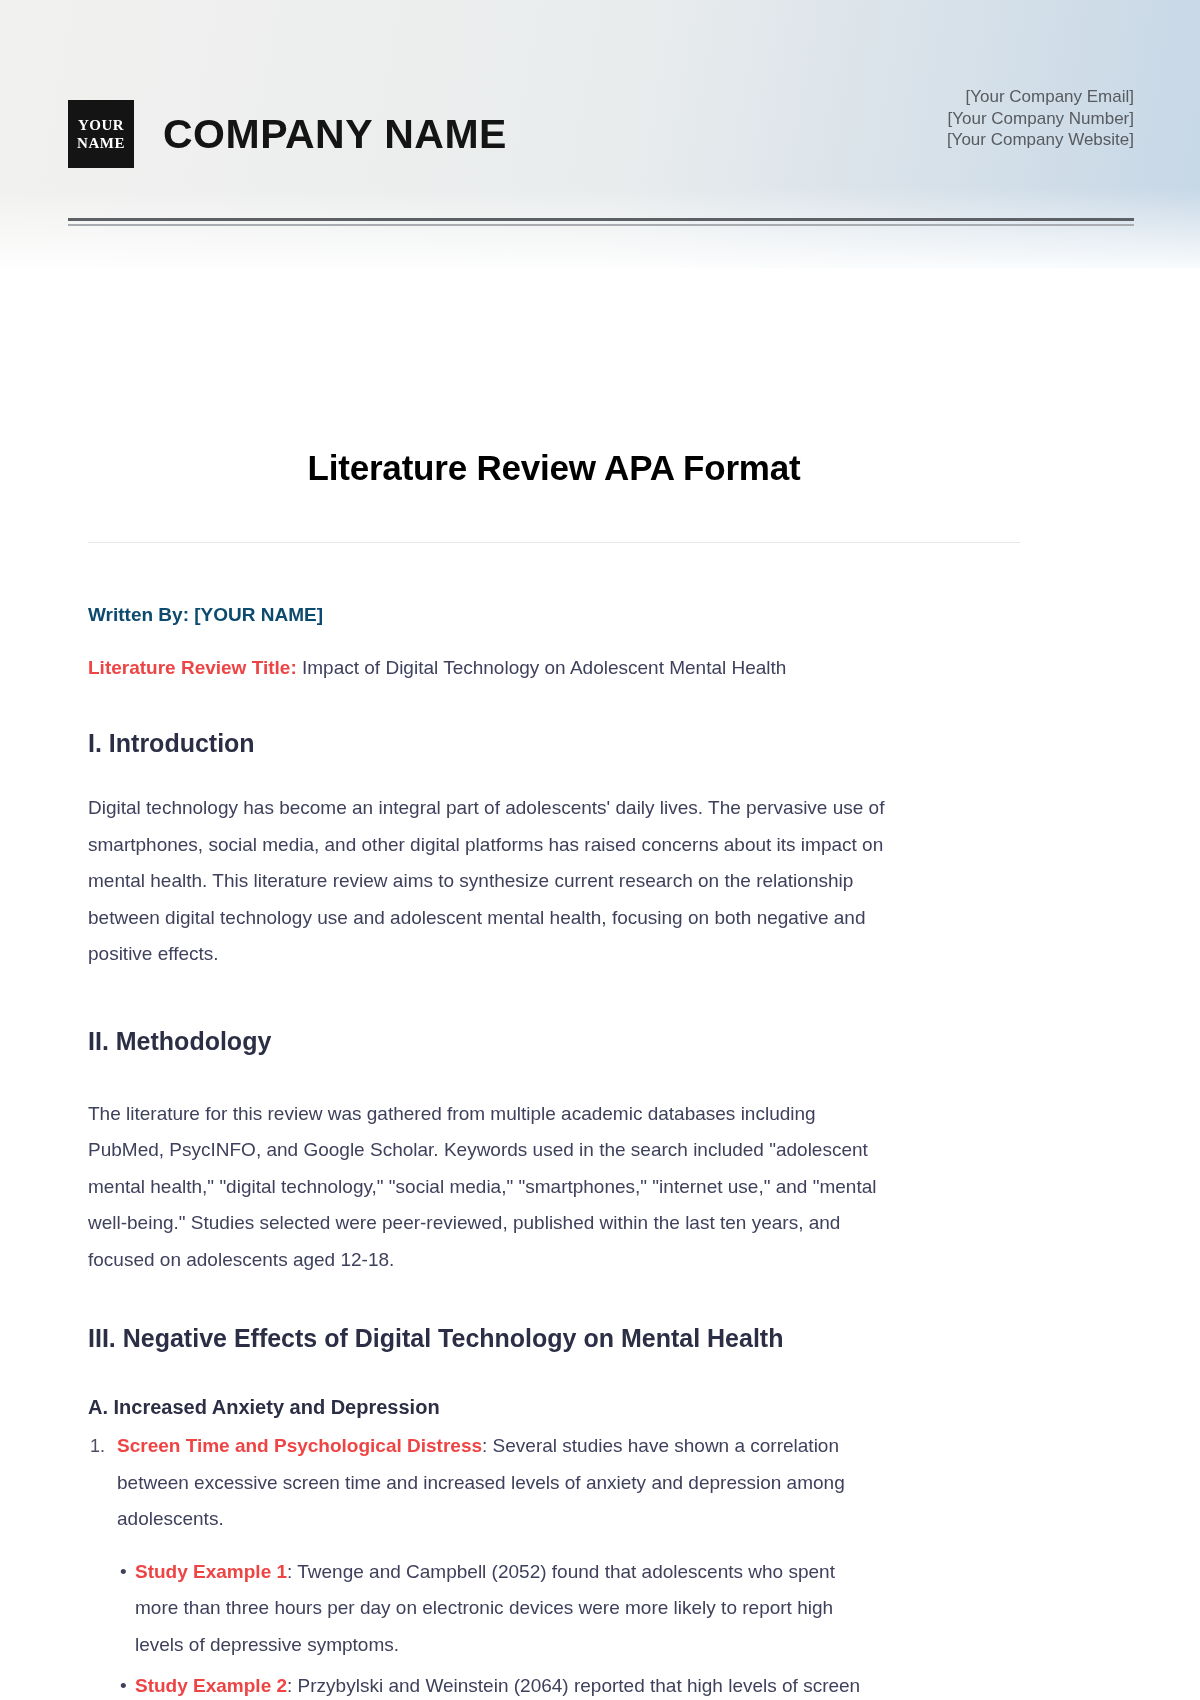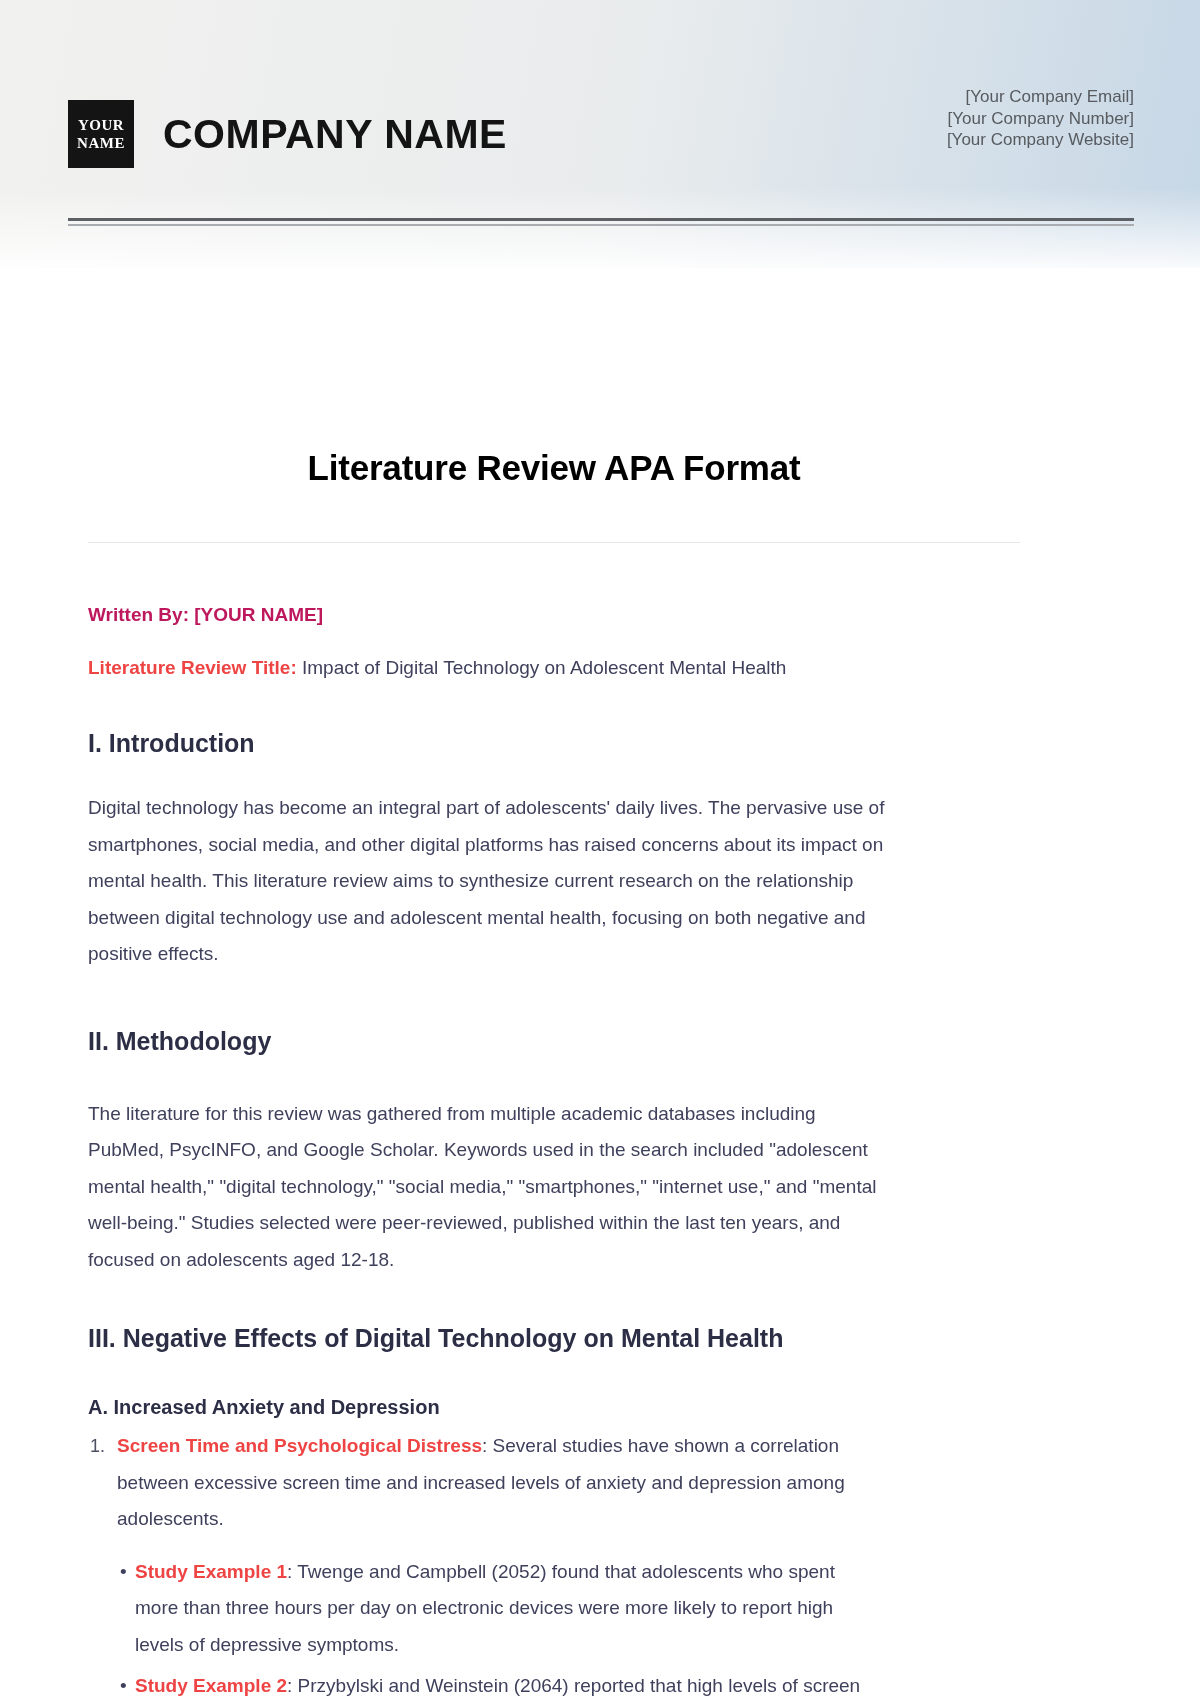--- a/index.html
+++ b/index.html
@@ -33,7 +33,7 @@
   .title-rule { height:1px; background:#e8e8e8; margin-top:52px; }
 
   .byline { margin-top:59px; font-size:19px; line-height:26px;
-    font-weight:700; color:#be185d; }
+    font-weight:700; color:#0c4a6e; }
   .review-title { margin-top:27px; font-size:19px; line-height:26px; }
   .b { font-weight:700; color:#ef4444; }
 

